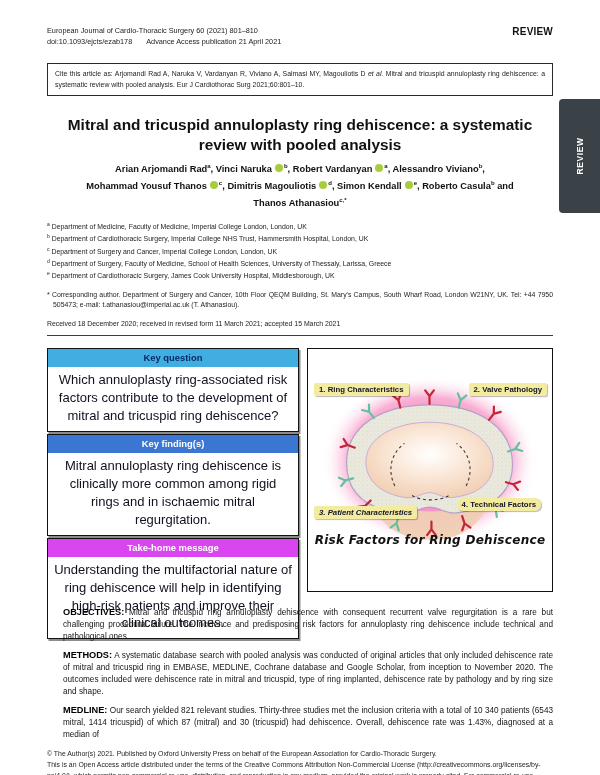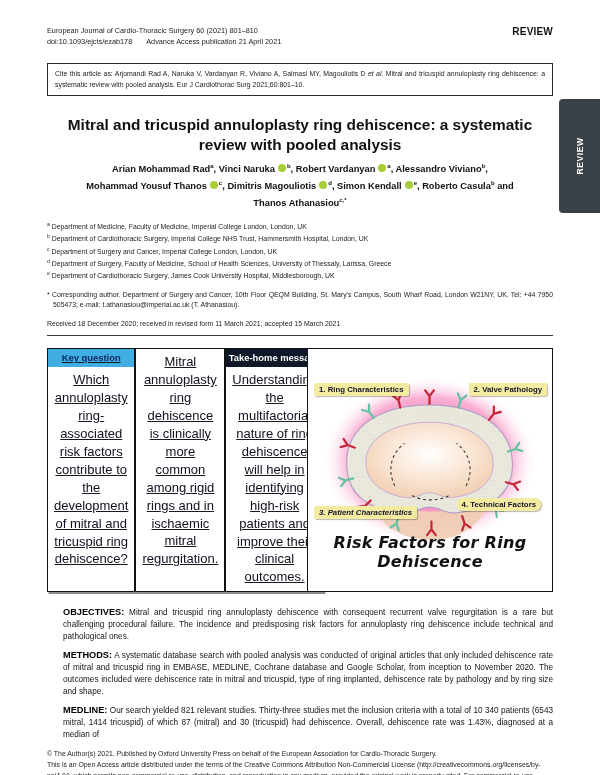--- a/index.html
+++ b/index.html
@@ -92,7 +92,7 @@
     <div class="title">Mitral and tricuspid annuloplasty ring dehiscence: a systematic review with pooled analysis</div>
 
     <div class="authors">
-      <span><span>Arian Mohammad Rad</span><sup>a</sup><span>, </span></span><span><span>Vinci Naruka</span><span class="orcid"></span><sup>b</sup><span>, </span></span><span><span>Robert Vardanyan</span><span class="orcid"></span><sup>a</sup><span>, </span></span><span><span>Alessandro Viviano</span><sup>b</sup><span>, </span></span><br>
+      <span><span>Arian Arjomandi Rad</span><sup>a</sup><span>, </span></span><span><span>Vinci Naruka</span><span class="orcid"></span><sup>b</sup><span>, </span></span><span><span>Robert Vardanyan</span><span class="orcid"></span><sup>a</sup><span>, </span></span><span><span>Alessandro Viviano</span><sup>b</sup><span>, </span></span><br>
       <span><span>Mohammad Yousuf Thanos</span><span class="orcid"></span><sup>c</sup><span>, </span></span><span><span>Dimitris Magouliotis</span><span class="orcid"></span><sup>d</sup><span>, </span></span><span><span>Simon Kendall</span><span class="orcid"></span><sup>e</sup><span>, </span></span><span><span>Roberto Casula</span><sup>b</sup><span> and </span></span><br>
       <span><span>Thanos Athanasiou</span><sup>c,*</sup></span>
     </div>

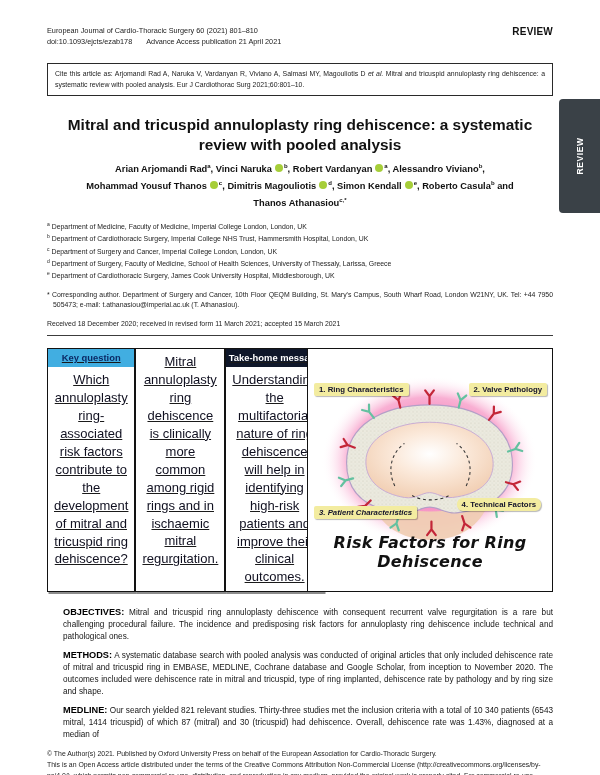--- a/index.html
+++ b/index.html
@@ -39,7 +39,7 @@
 
   
   .ga{margin-top:12px;display:flex;gap:8px;height:244px;}
-  .ga-left{width:252px;display:flex;flex-direction:row;text-decoration:underline;}
+  .ga-left{width:252px;display:flex;flex-direction:column;}
   .ga-box{border:1.5px solid #121212;background:#fff;box-shadow:1.5px 2px 0 rgba(0,0,0,.45);}
   .ga-box-header{padding:3px 2px 4px;text-align:center;font-weight:bold;font-size:9.4px;}
   .hdr-light{background:#41aee1;color:#0b2a66;}

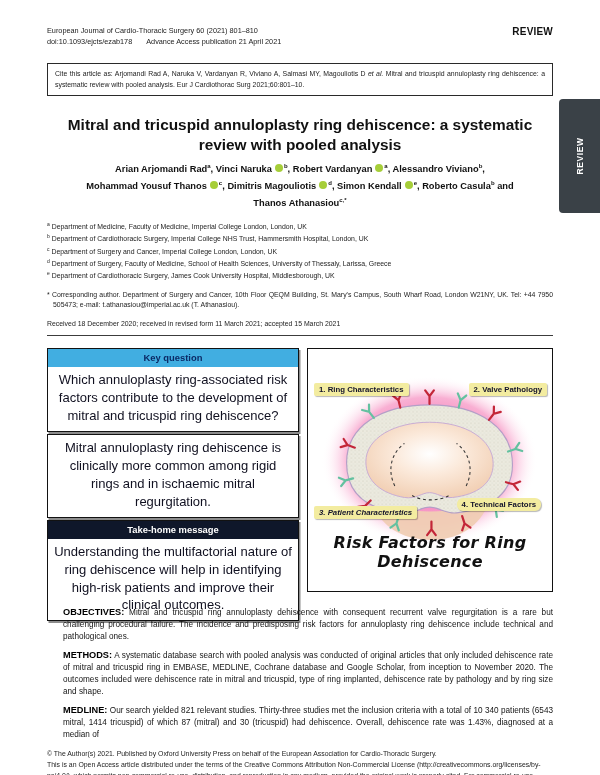--- a/index.html
+++ b/index.html
@@ -124,6 +124,7 @@
           <path d="M10,1 h12 v9 h9 L16,24 L1,10 h9 Z" fill="#2b57c8" stroke="#0c1e8a" stroke-width="1.2"></path>
         </svg>
         <div class="ga-box">
+          <div class="ga-box-header hdr-mid">Key finding(s)</div>
           <div class="ga-box-body">Mitral annuloplasty ring dehiscence is clinically more common among rigid rings and in ischaemic mitral regurgitation.</div>
         </div>
         <svg class="ga-arrow" width="32" height="25" viewBox="0 0 32 25">

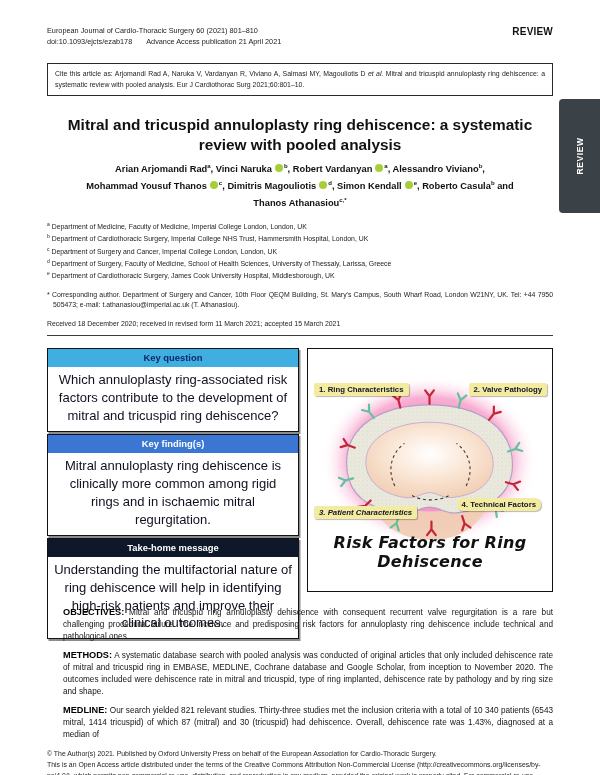--- a/index.html
+++ b/index.html
@@ -44,7 +44,7 @@
   .ga-box-header{padding:3px 2px 4px;text-align:center;font-weight:bold;font-size:9.4px;}
   .hdr-light{background:#41aee1;color:#0b2a66;}
   .hdr-mid{background:#3b76d3;color:#ffffff;}
-  .hdr-dark{background:#0f172a;color:#ffffff;}
+  .hdr-dark{background:#d946ef;color:#ffffff;}
   .ga-box-body{padding:4px 6px 6px;text-align:center;font-size:13px;line-height:1.38;color:#101020;}
   .ga-arrow{align-self:center;margin:1px 0;}
 

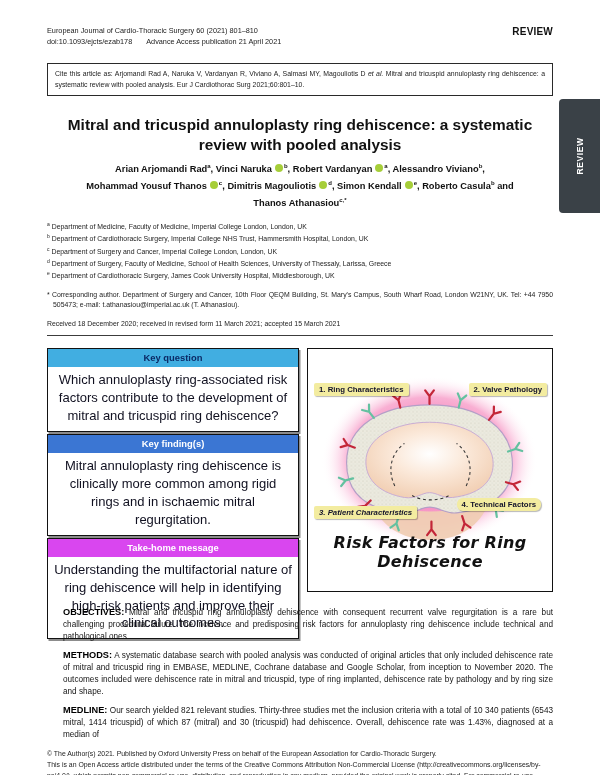--- a/index.html
+++ b/index.html
@@ -58,7 +58,7 @@
   .ring-svg{position:absolute;top:12px;left:0;width:100%;height:190px;z-index:1;}
   .ga-caption{position:absolute;top:184px;left:0;width:100%;text-align:center;z-index:2;
               font-family:"DejaVu Sans",sans-serif;font-style:italic;font-weight:bold;
-              font-size:16px;letter-spacing:.3px;color:#111;}
+              font-size:12px;letter-spacing:.3px;color:#111;}
 
   
   .abstract{margin-top:14px;}

